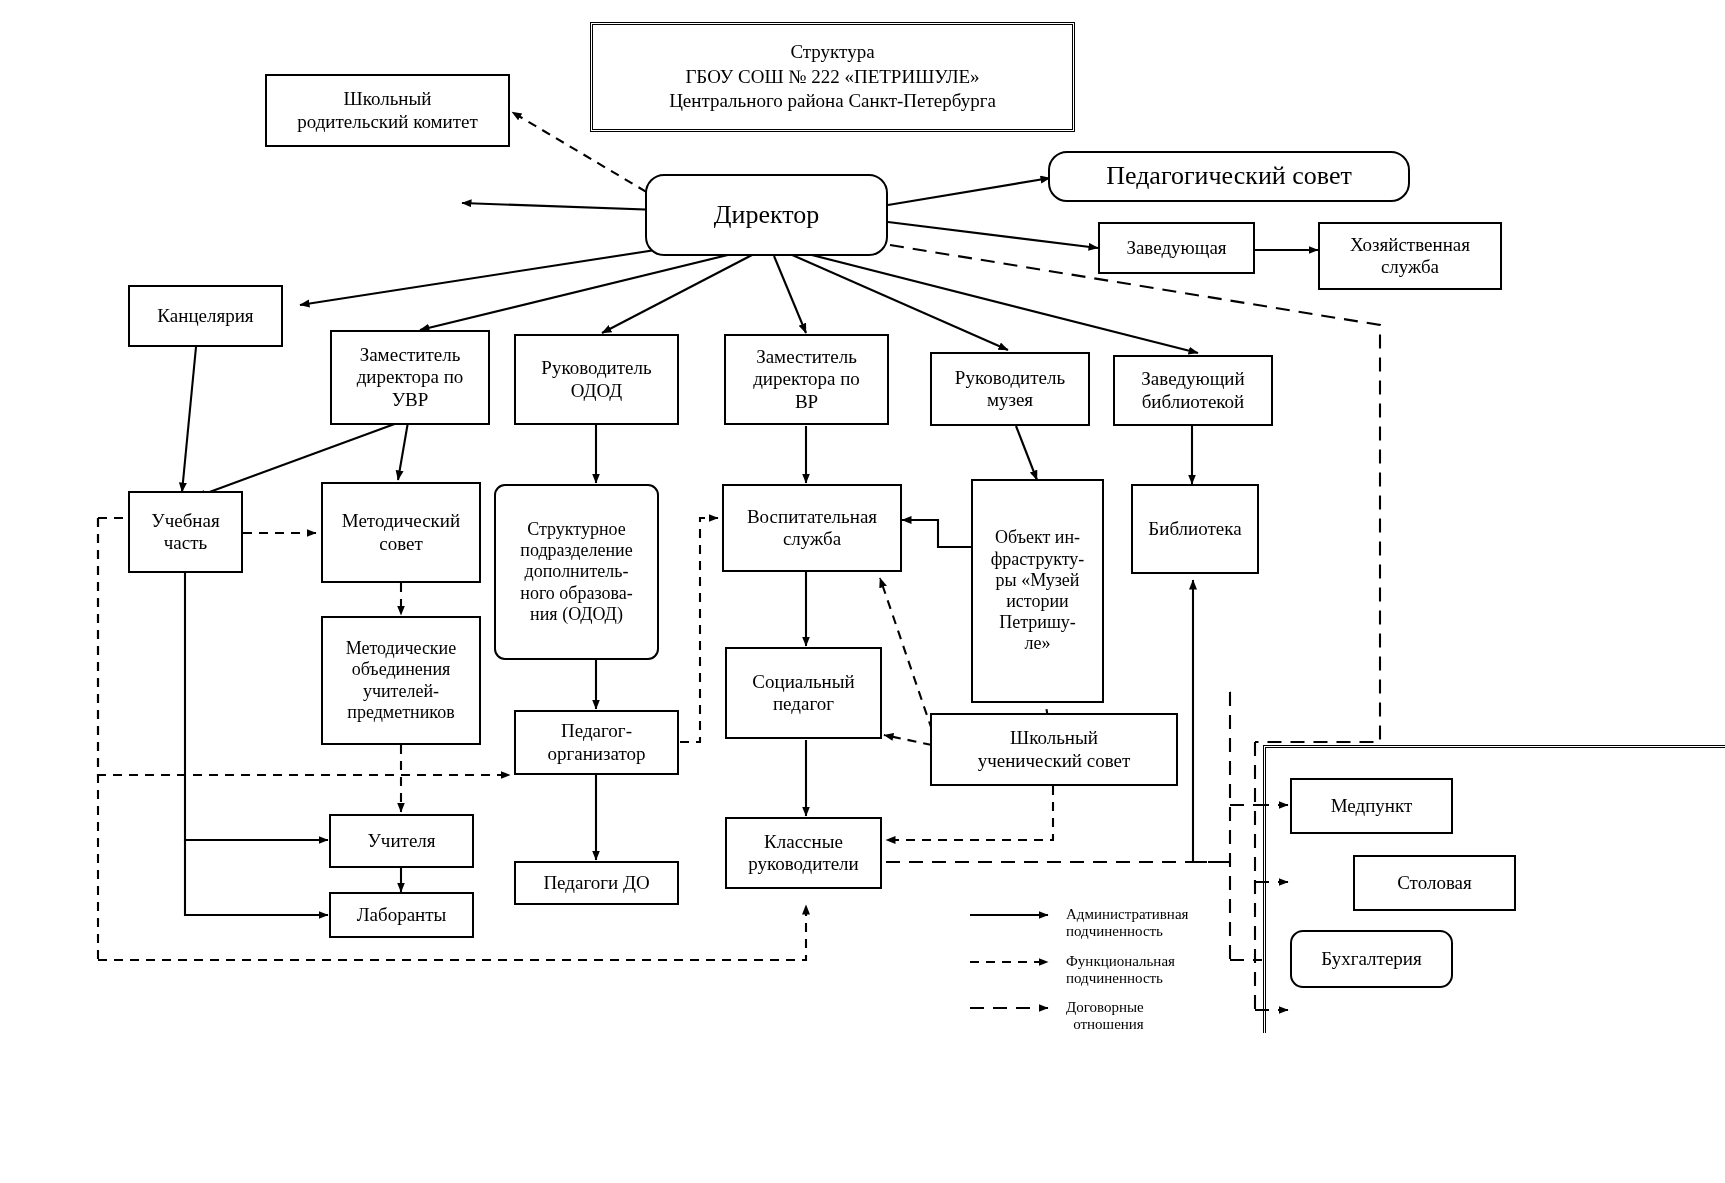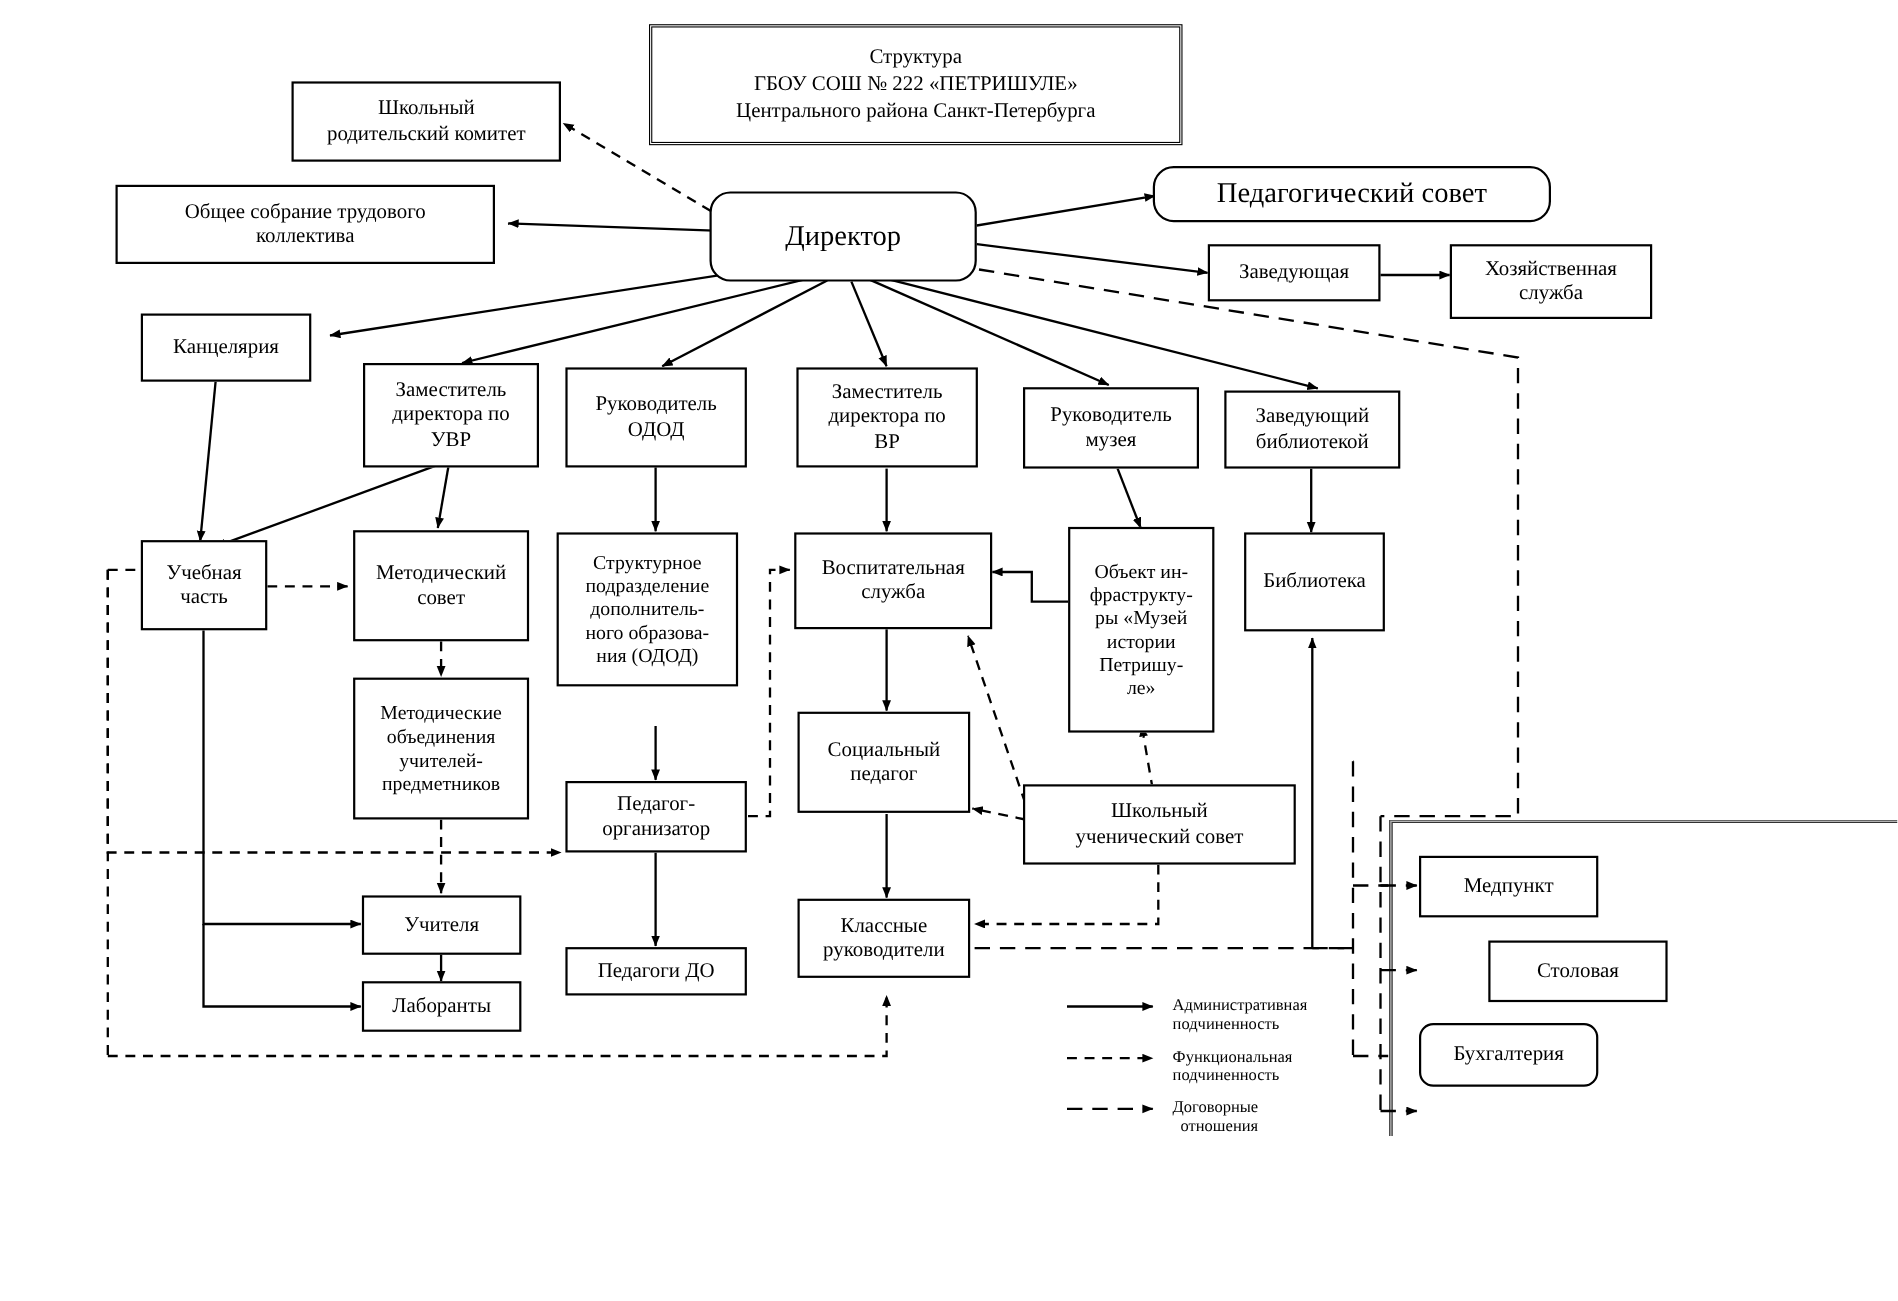--- a/index.html
+++ b/index.html
@@ -148,8 +148,6 @@
   <div class="node f19" style="left:265px;top:74px;width:245px;height:73px;white-space:pre-line;">Школьный
 родительский комитет</div>
 
-  <div class="node f19" style="left:105px;top:168px;width:345px;height:72px;white-space:pre-line;">Общее собрание трудового
-коллектива</div>
 
   <div class="node f26" style="left:645px;top:174px;width:243px;height:82px;white-space:pre-line;">Директор</div>
 

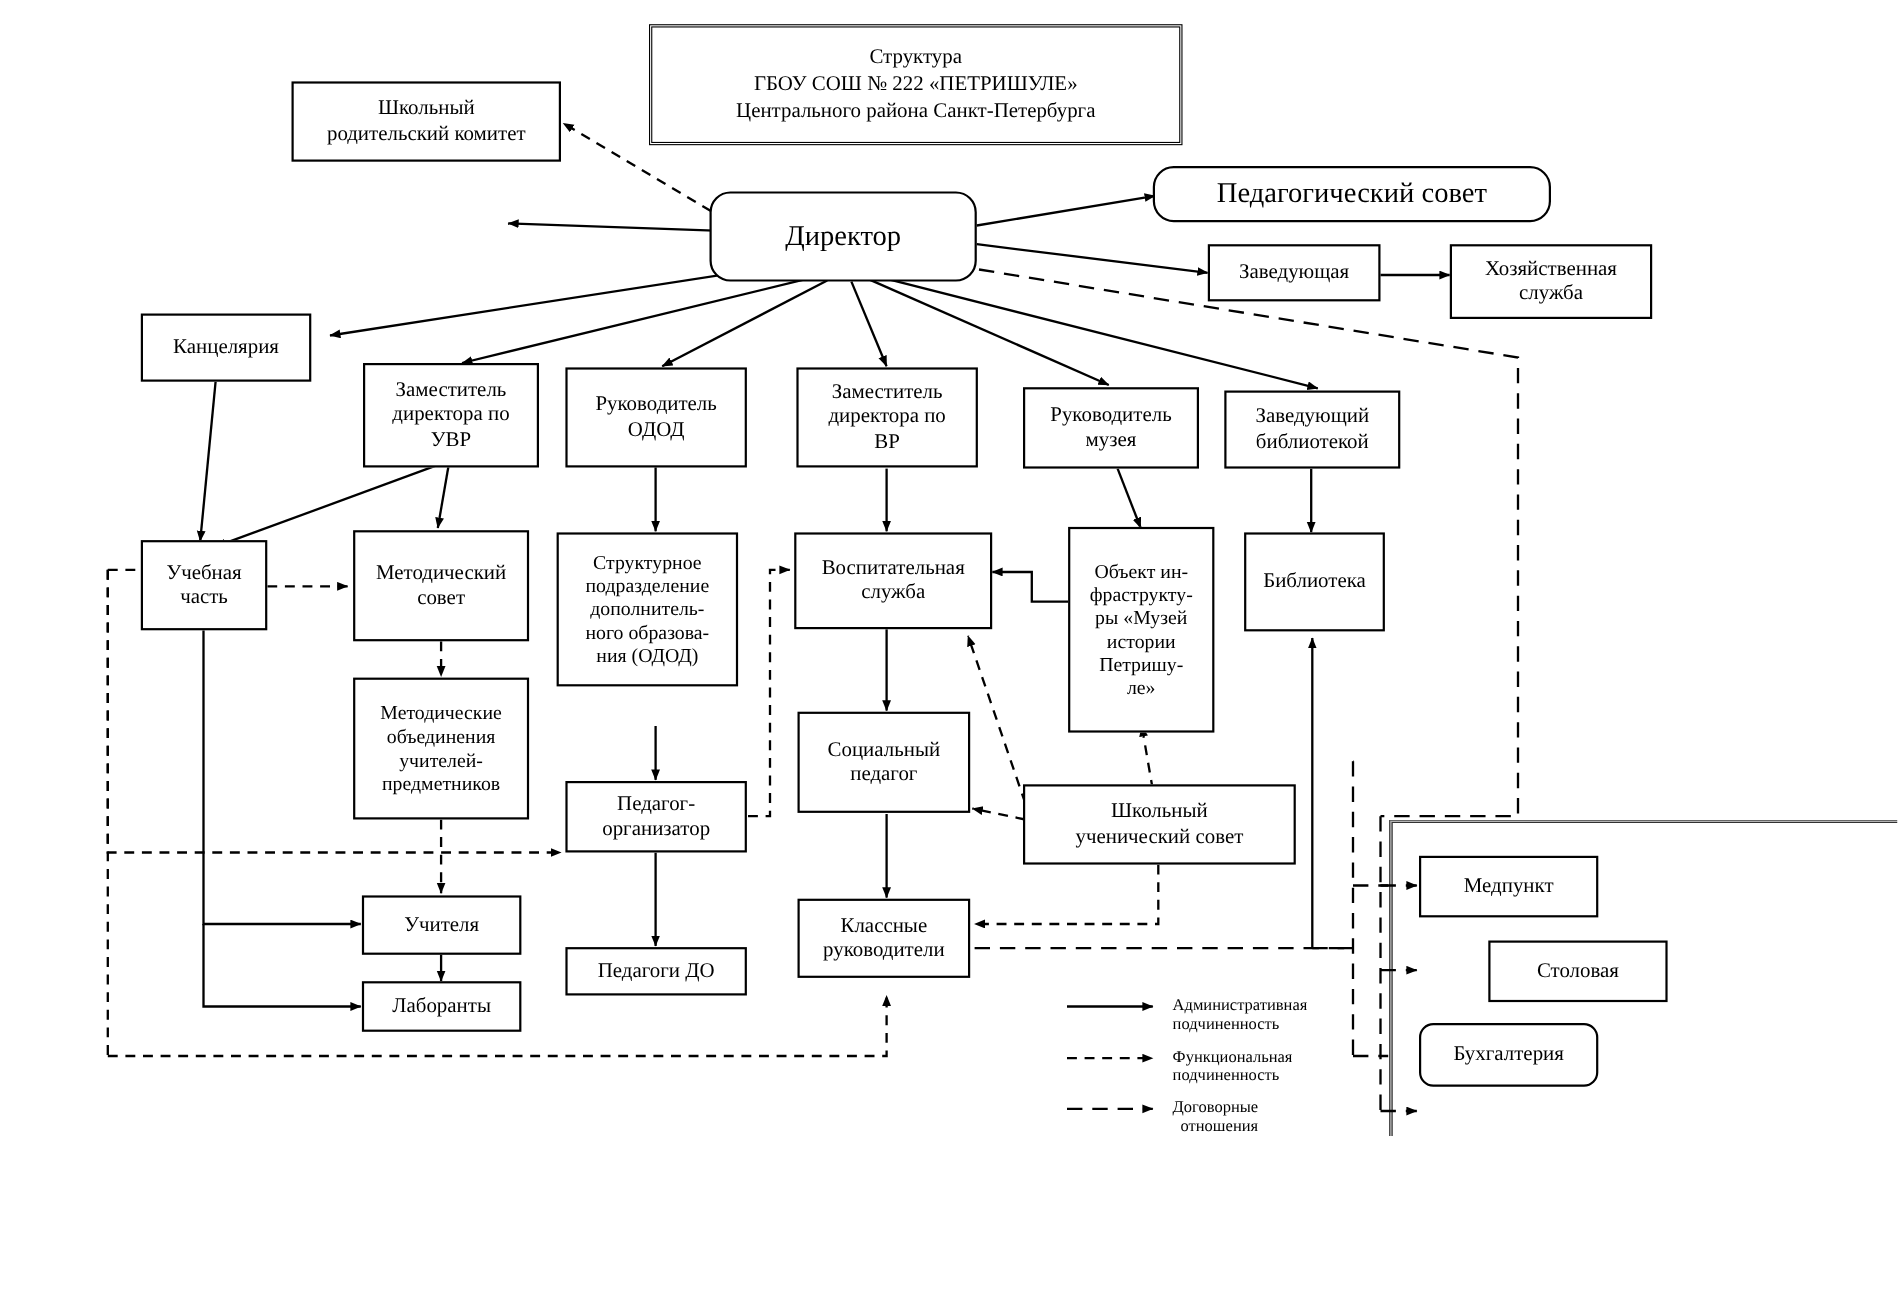--- a/index.html
+++ b/index.html
@@ -183,7 +183,7 @@
   <div class="node f19" style="left:321px;top:482px;width:160px;height:101px;white-space:pre-line;">Методический
 совет</div>
 
-  <div class="node f18" style="left:506px;top:484px;width:165px;height:140px;white-space:pre-line;">Структурное
+  <div class="node f18" style="left:494px;top:484px;width:165px;height:176px;white-space:pre-line;border-radius:11px;">Структурное
 подразделение
 дополнитель-
 ного образова-

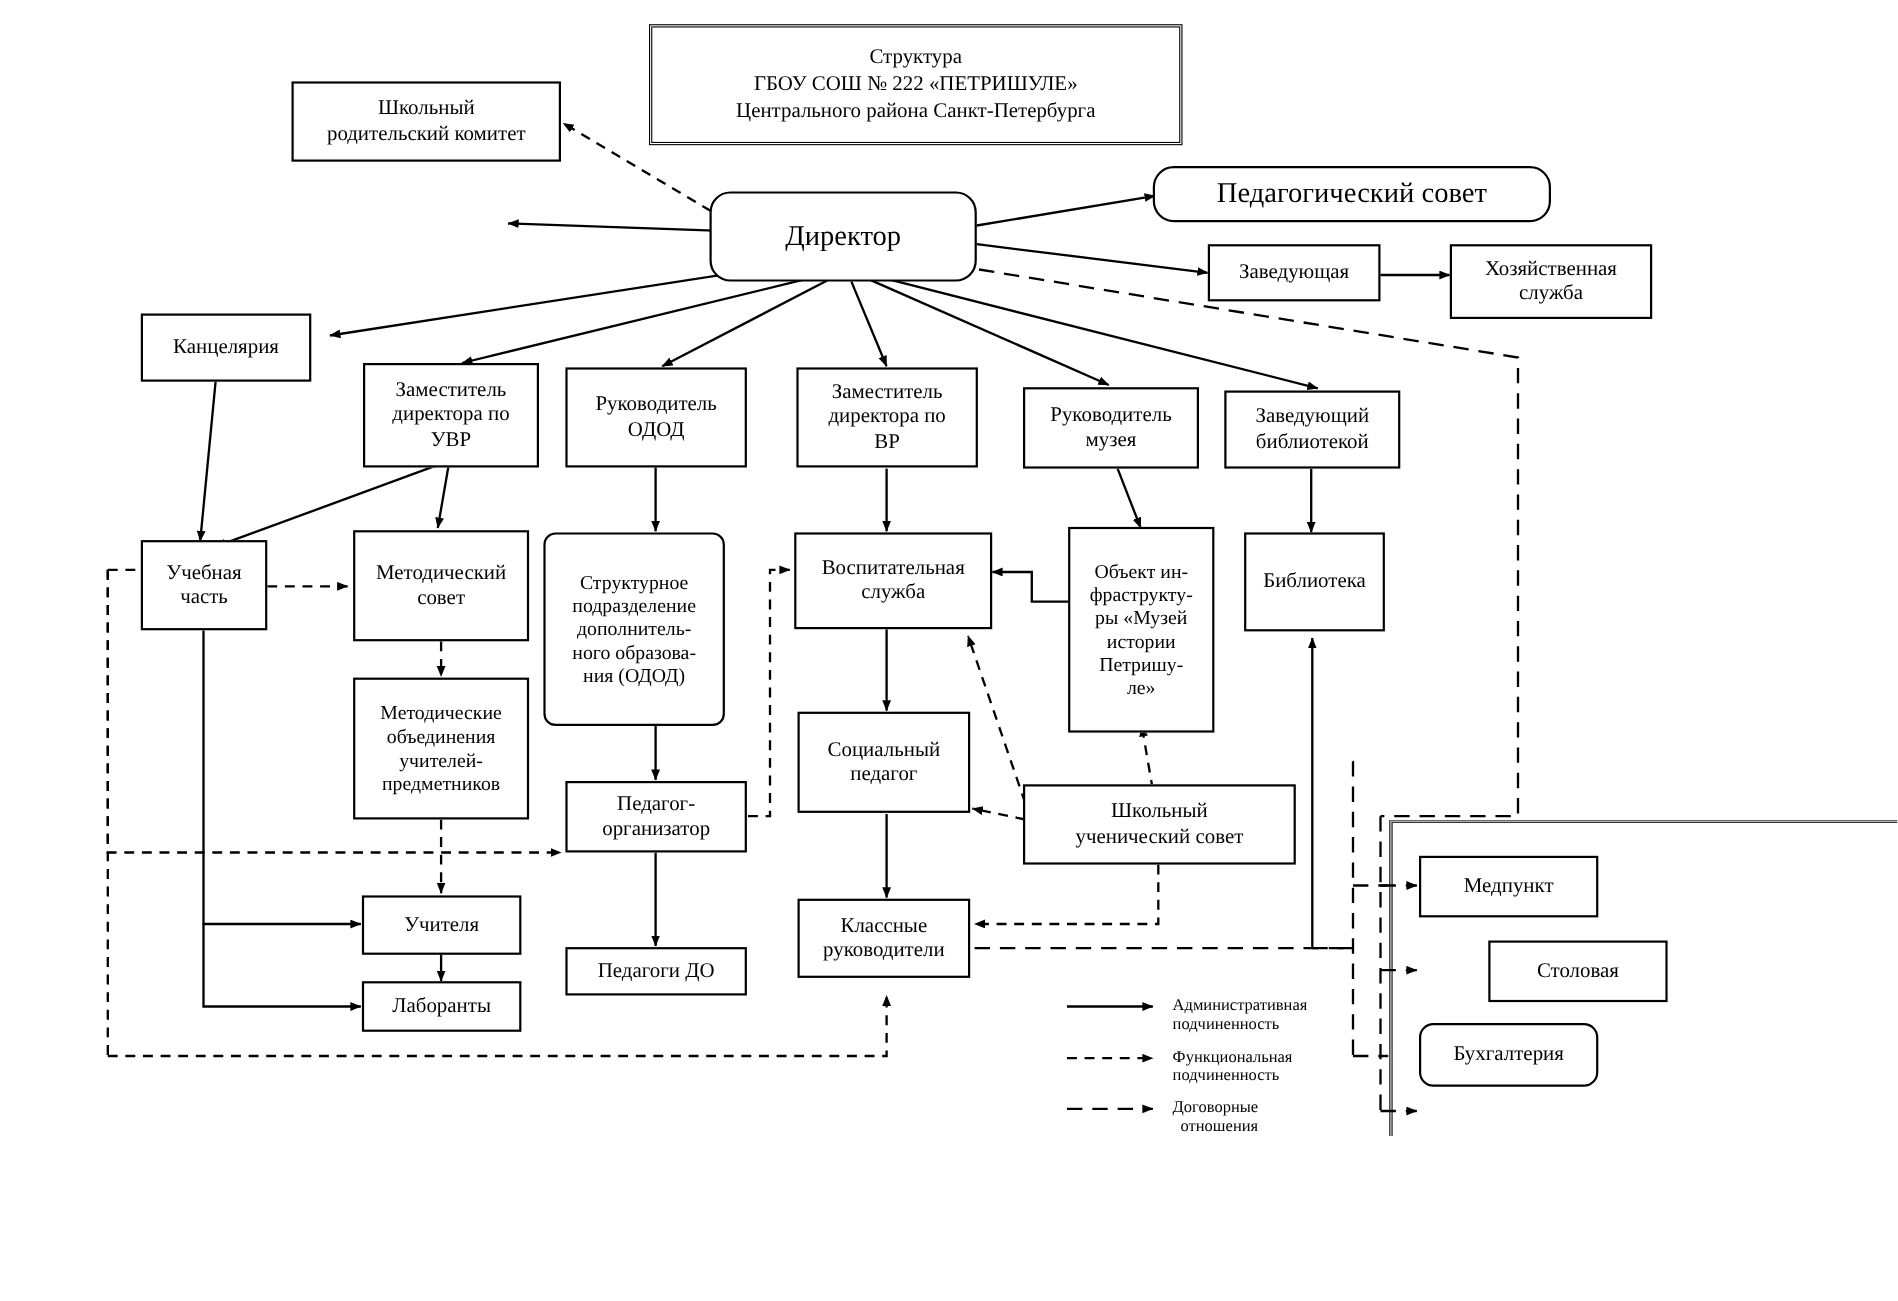--- a/index.html
+++ b/index.html
@@ -192,7 +192,7 @@
   <div class="node f19" style="left:722px;top:484px;width:180px;height:88px;white-space:pre-line;">Воспитательная
 служба</div>
 
-  <div class="node f18" style="left:971px;top:479px;width:133px;height:187px;white-space:pre-line;">Объект ин-
+  <div class="node f18" style="left:971px;top:479px;width:133px;height:224px;white-space:pre-line;">Объект ин-
 фраструкту-
 ры «Музей
 истории

